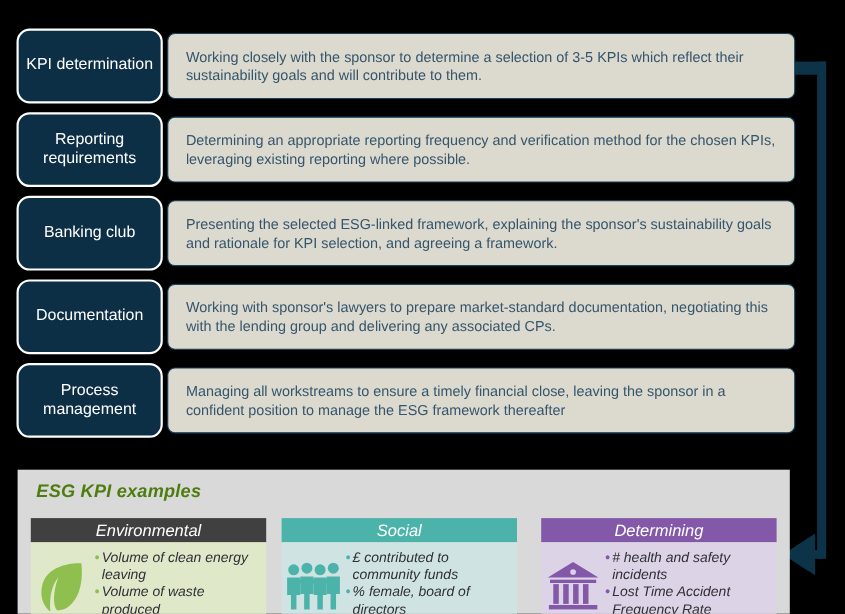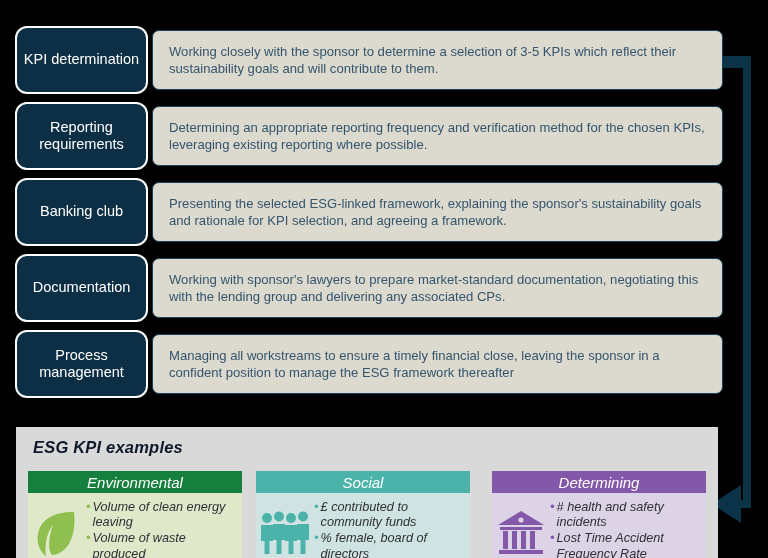--- a/index.html
+++ b/index.html
@@ -101,7 +101,7 @@
     font-size: 16.5px;
     font-weight: bold;
     font-style: italic;
-    color: #0f172a;
+    color: #4d7c0f;
     letter-spacing: 0.2px;
   }
 

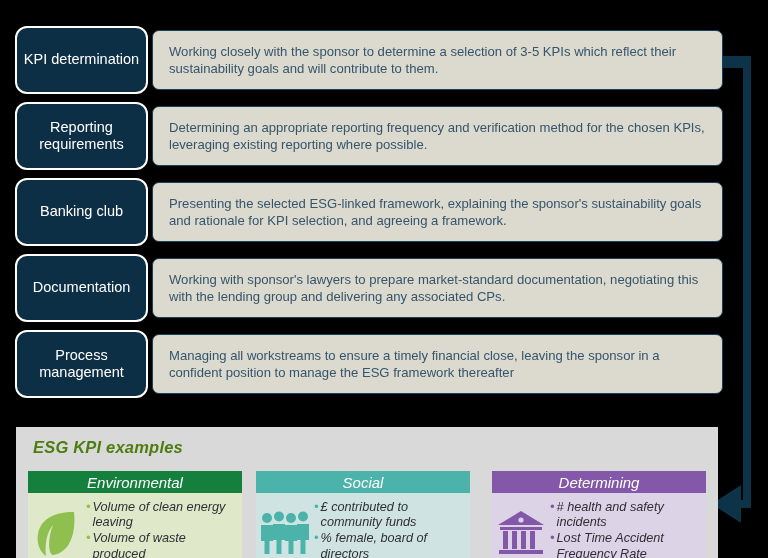--- a/index.html
+++ b/index.html
@@ -157,7 +157,7 @@
   }
 
   
-  .env .pillar-head { background: #15803d; }
+  .env .pillar-head { background: #404040; }
   .env .pillar-body { background: #dfe8c9; }
   .env .dot { color: #8fbf4e; }
 

